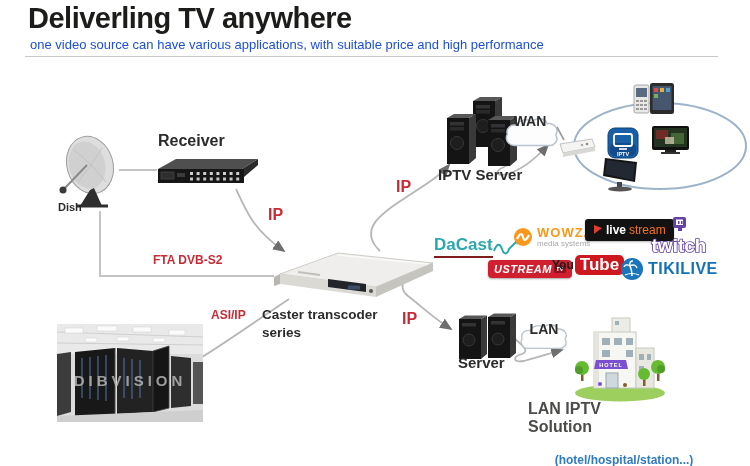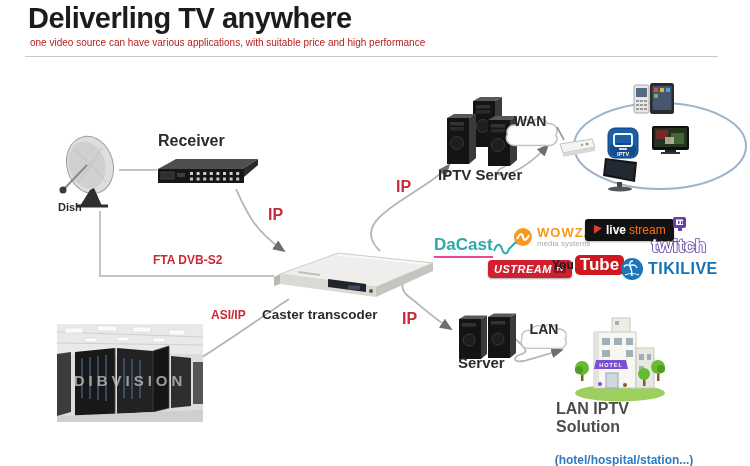--- a/index.html
+++ b/index.html
@@ -7,7 +7,7 @@
          font-family:"Liberation Sans","DejaVu Sans",sans-serif;}
   .abs{position:absolute;}
   .page-title{font-size:29px;font-weight:800;color:#1c1c1a;letter-spacing:-0.5px;}
-  .page-sub{font-size:10px;color:#b91c1c;}
+  .page-sub{font-size:13px;color:#1d4ed8;}
   .divider{height:1px;background:#c9c9c9;}
   .cap{position:absolute;font-weight:bold;color:#2b2b2b;text-align:left;}
   .cap-sm{font-size:11px;}

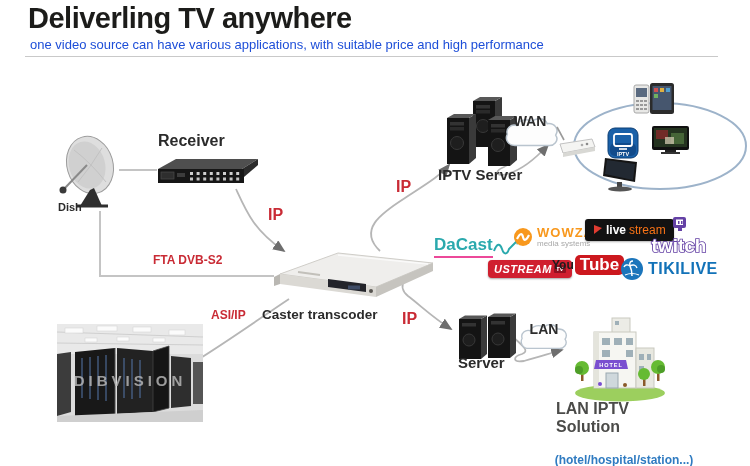--- a/index.html
+++ b/index.html
@@ -22,7 +22,7 @@
   .lan-sub{position:absolute;color:#2f7bc1;font-size:12px;text-align:center;font-weight:bold;}
   
   .logo{position:absolute;display:flex;align-items:center;}
-  .dacast-text{color:#2aa9ad;font-weight:bold;font-size:17px;border-bottom:2px solid #ec4899;padding-bottom:1px;}
+  .dacast-text{color:#2aa9ad;font-weight:bold;font-size:17px;border-bottom:2px solid #7f1d1d;padding-bottom:1px;}
   .wowza{gap:4px;}
   .wowza-txt{display:flex;flex-direction:column;line-height:1.05;}
   .wowza-name{color:#f8981d;font-weight:bold;font-size:13px;letter-spacing:1px;}

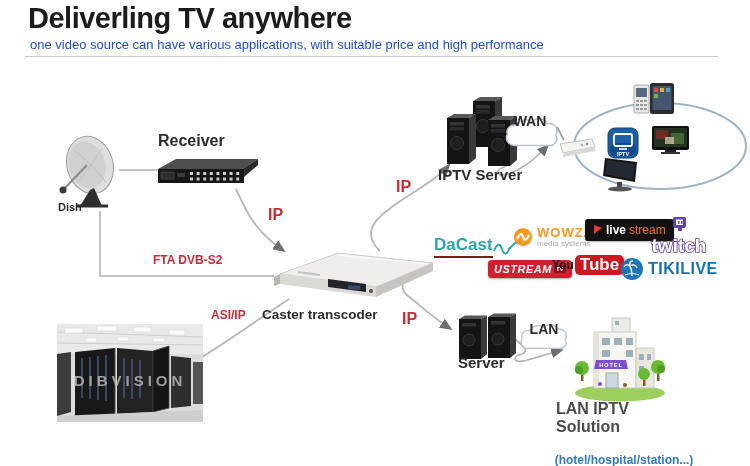--- a/index.html
+++ b/index.html
@@ -107,6 +107,7 @@
   </div>
   <div class="cap cap-2l" style="left:262px;top:296px;width:150px;margin-top:10px;">
     <div>Caster transcoder</div>
+    <div>series</div>
   </div>
 
   <div class="abs" style="left:444px;top:96px;">

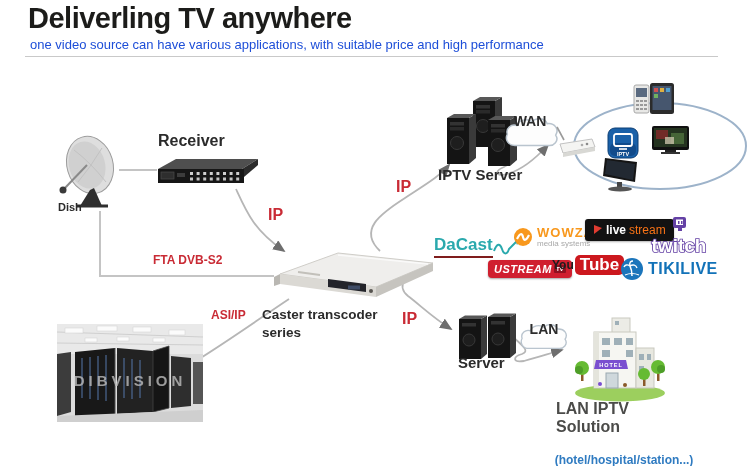--- a/index.html
+++ b/index.html
@@ -327,7 +327,7 @@
         <circle cx="91" cy="57" r="4" fill="#4e9e28"></circle>
     </svg>
   </div>
-  <div class="cap lan-title" style="left:556px;top:400px;width:136px;">LAN IPTV Solution</div>
+  <div class="cap lan-title" style="left:528px;top:400px;width:136px;">LAN IPTV Solution</div>
   <div class="lan-sub" style="left:550px;top:418px;width:148px;margin-top:35px;">(hotel/hospital/station...)</div>
 
   <div class="abs" style="left:57px;top:324px;">

